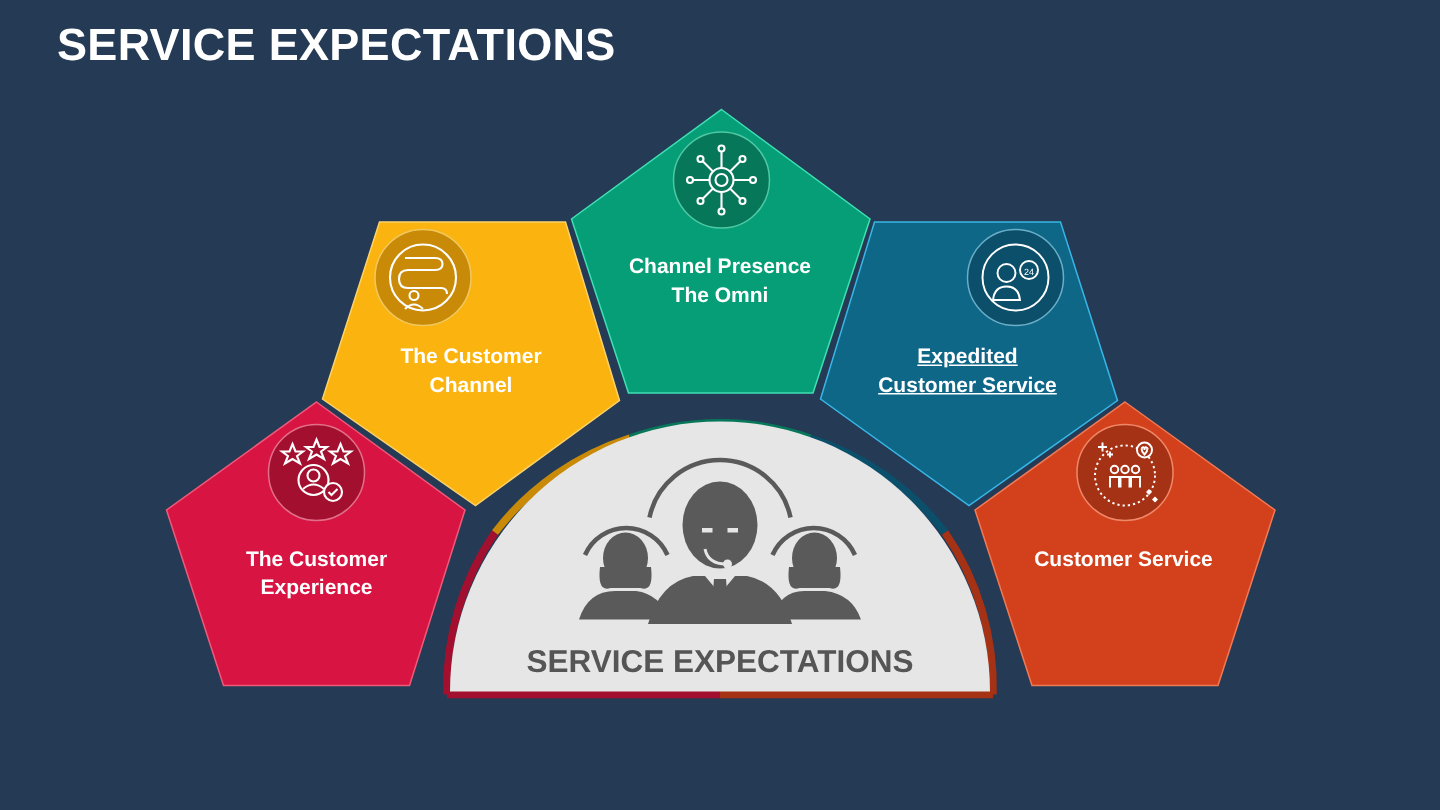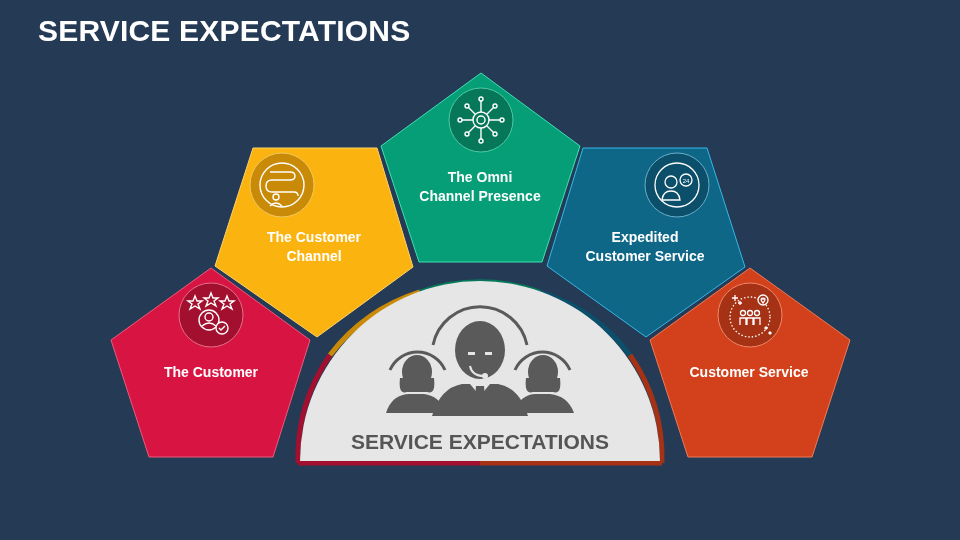--- a/index.html
+++ b/index.html
@@ -140,8 +140,8 @@
   <div>Channel</div>
 </div>
 <div class="lbl" style="left:390px; top:168px;">
+  <div>Channel Presence</div>
   <div>The Omni</div>
-  <div>Channel Presence</div>
 </div>
 <div class="lbl" style="left:555px; top:228px;">
   <div>Expedited</div>

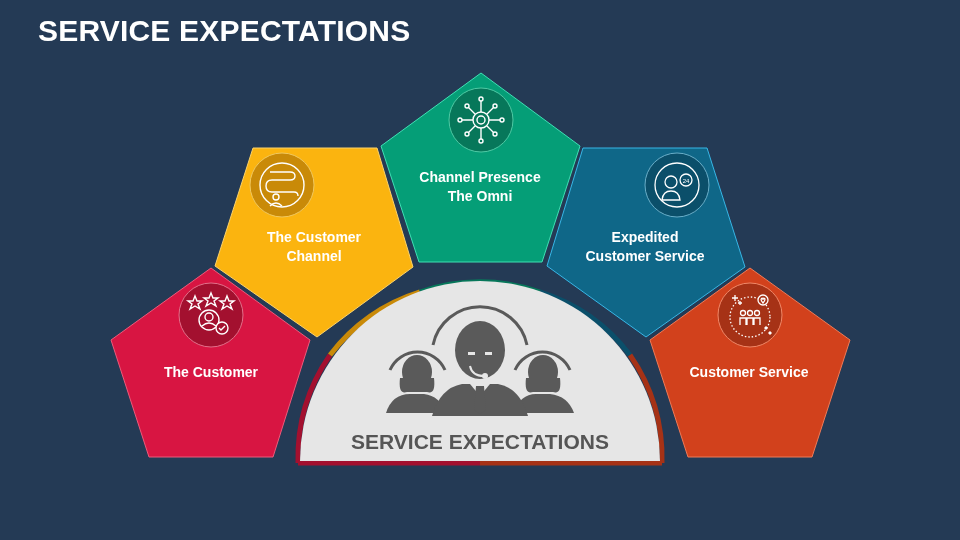--- a/index.html
+++ b/index.html
@@ -143,7 +143,7 @@
   <div>Channel Presence</div>
   <div>The Omni</div>
 </div>
-<div class="lbl" style="left:555px; top:228px;">
+<div class="lbl" style="left:555px; top:228px;text-decoration:underline;">
   <div>Expedited</div>
   <div>Customer Service</div>
 </div>

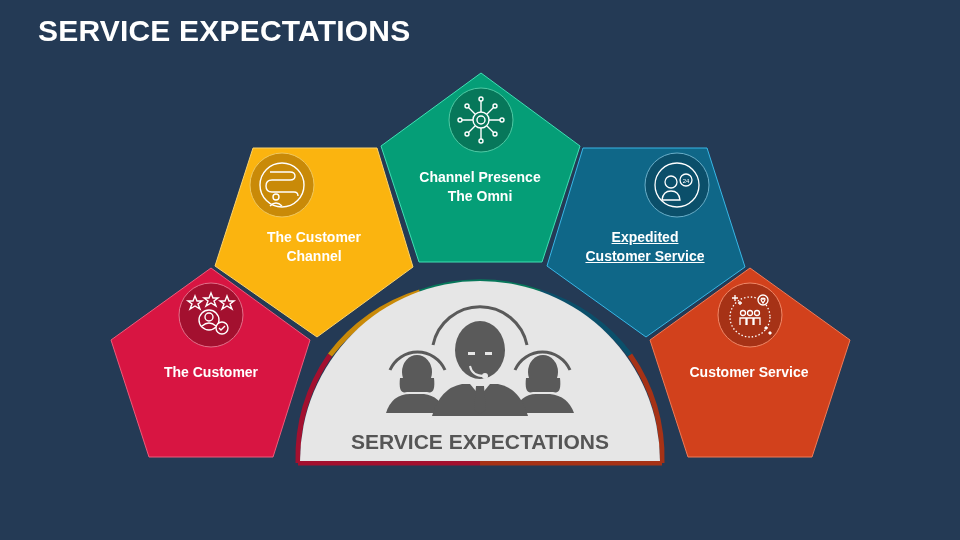--- a/index.html
+++ b/index.html
@@ -134,6 +134,7 @@
 
 <div class="lbl" style="left:121px; top:363px;">
   <div>The Customer</div>
+  <div>Experience</div>
 </div>
 <div class="lbl" style="left:224px; top:228px;">
   <div>The Customer</div>

